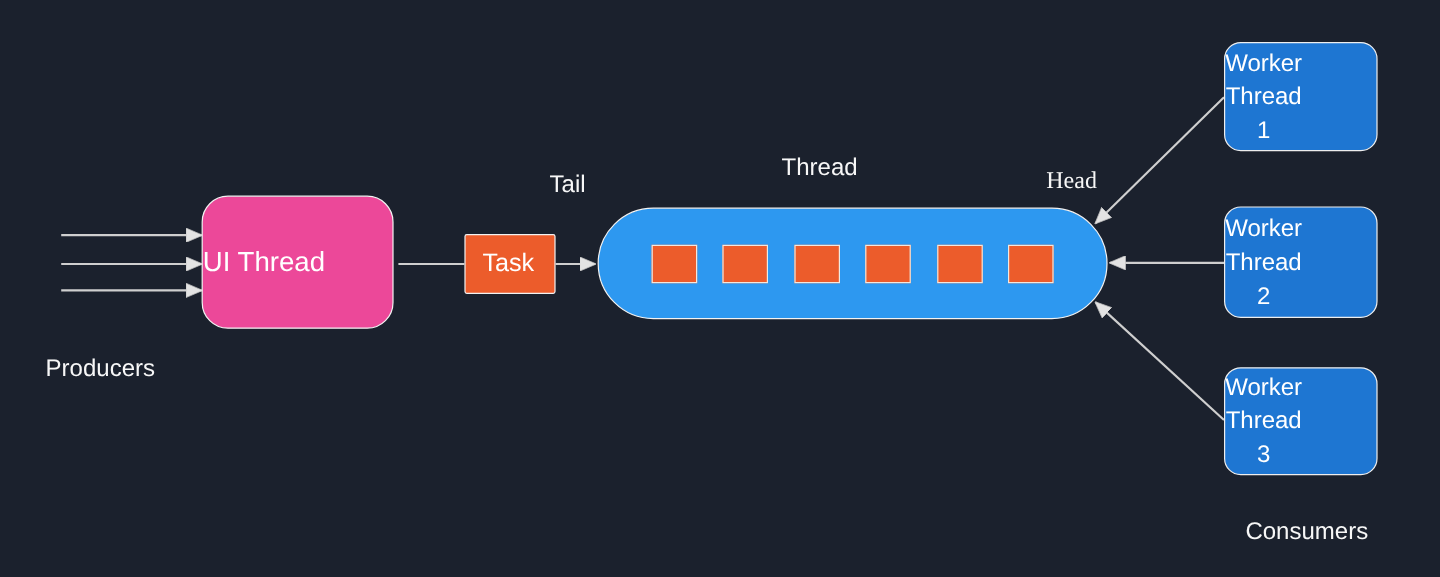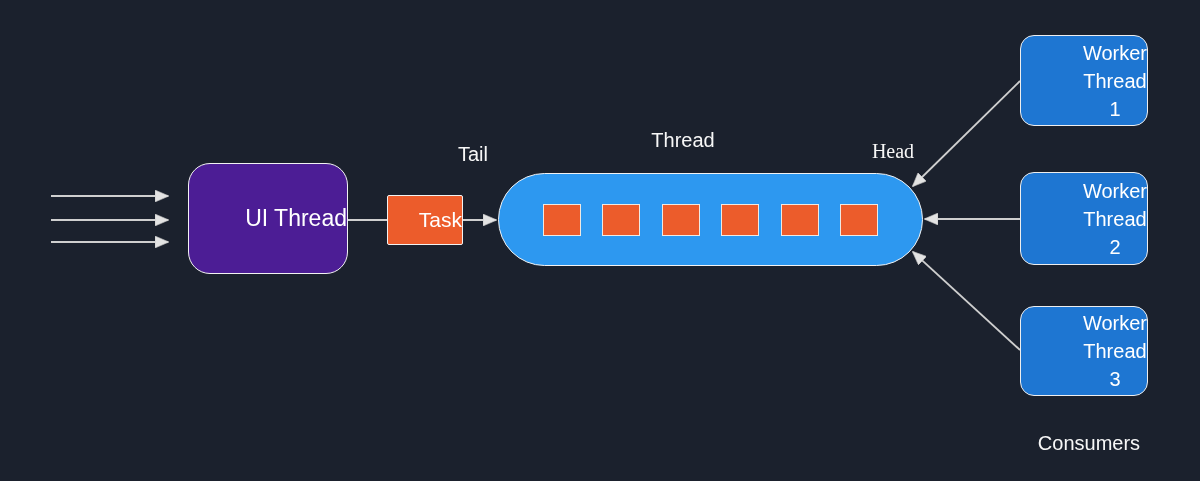--- a/index.html
+++ b/index.html
@@ -28,7 +28,7 @@
     position: absolute;
     display: flex;
     align-items: center;
-    justify-content: flex-end;
+    justify-content: flex-start;
     box-sizing: border-box;
     text-align: center;
   }

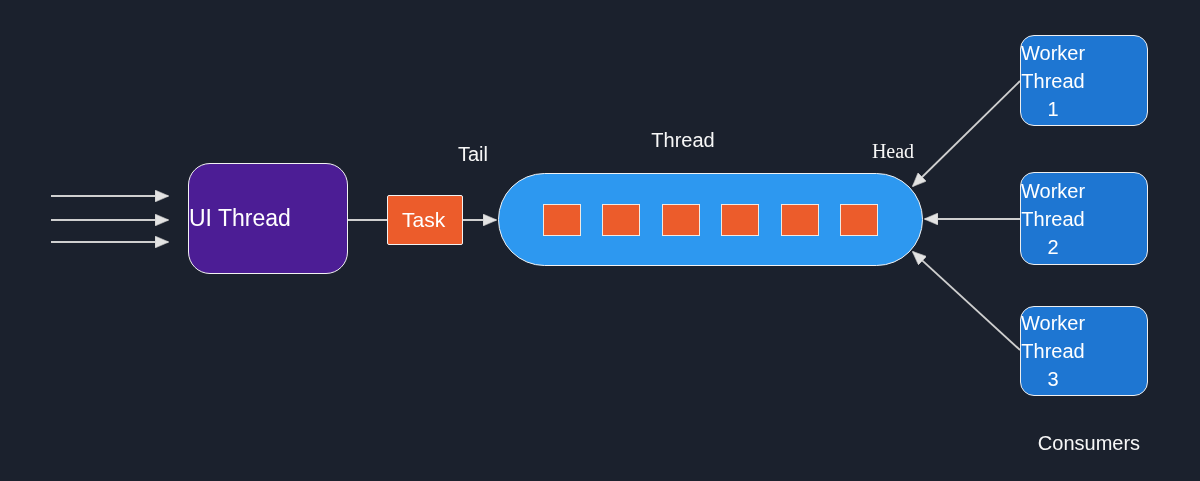--- a/index.html
+++ b/index.html
@@ -37,11 +37,11 @@
     color: #ffffff;
   }
   .ui-thread {
-    left: 188px;
+    left: 168px;
     top: 163px;
     width: 160px;
     height: 111px;
-    background: #4c1d95;
+    background: #ec4899;
     border: 1.5px solid #f2f2f2;
     border-radius: 22px;
     font-size: 23px;

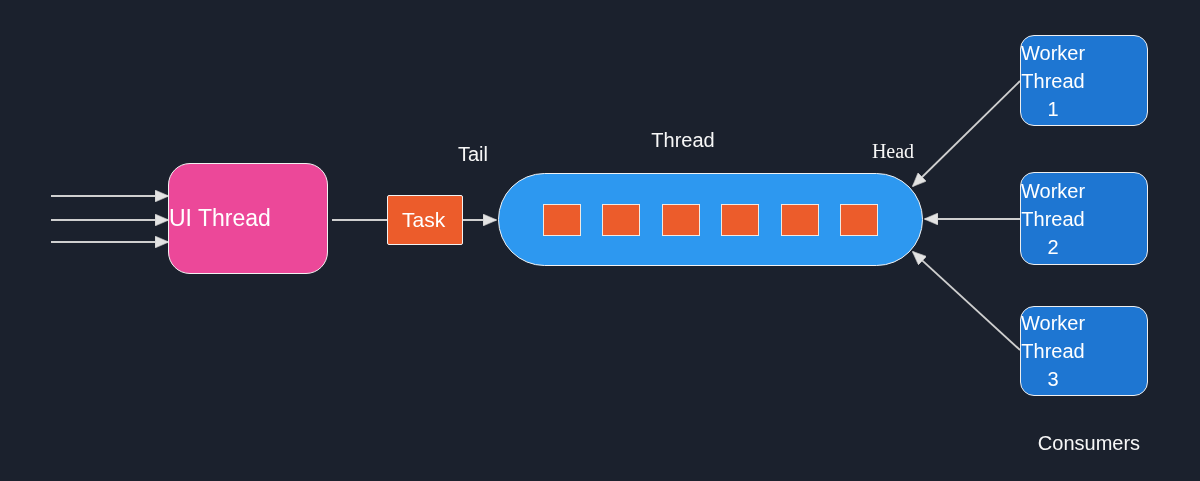--- a/index.html
+++ b/index.html
@@ -160,6 +160,7 @@
   <div class="diagram-label lbl-tail">Tail</div>
   <div class="diagram-label lbl-queue">Thread</div>
   <div class="diagram-label lbl-head">Head</div>
+  <div class="diagram-label lbl-producers">Producers</div>
   <div class="diagram-label lbl-consumers">Consumers</div>
 
 </div>

